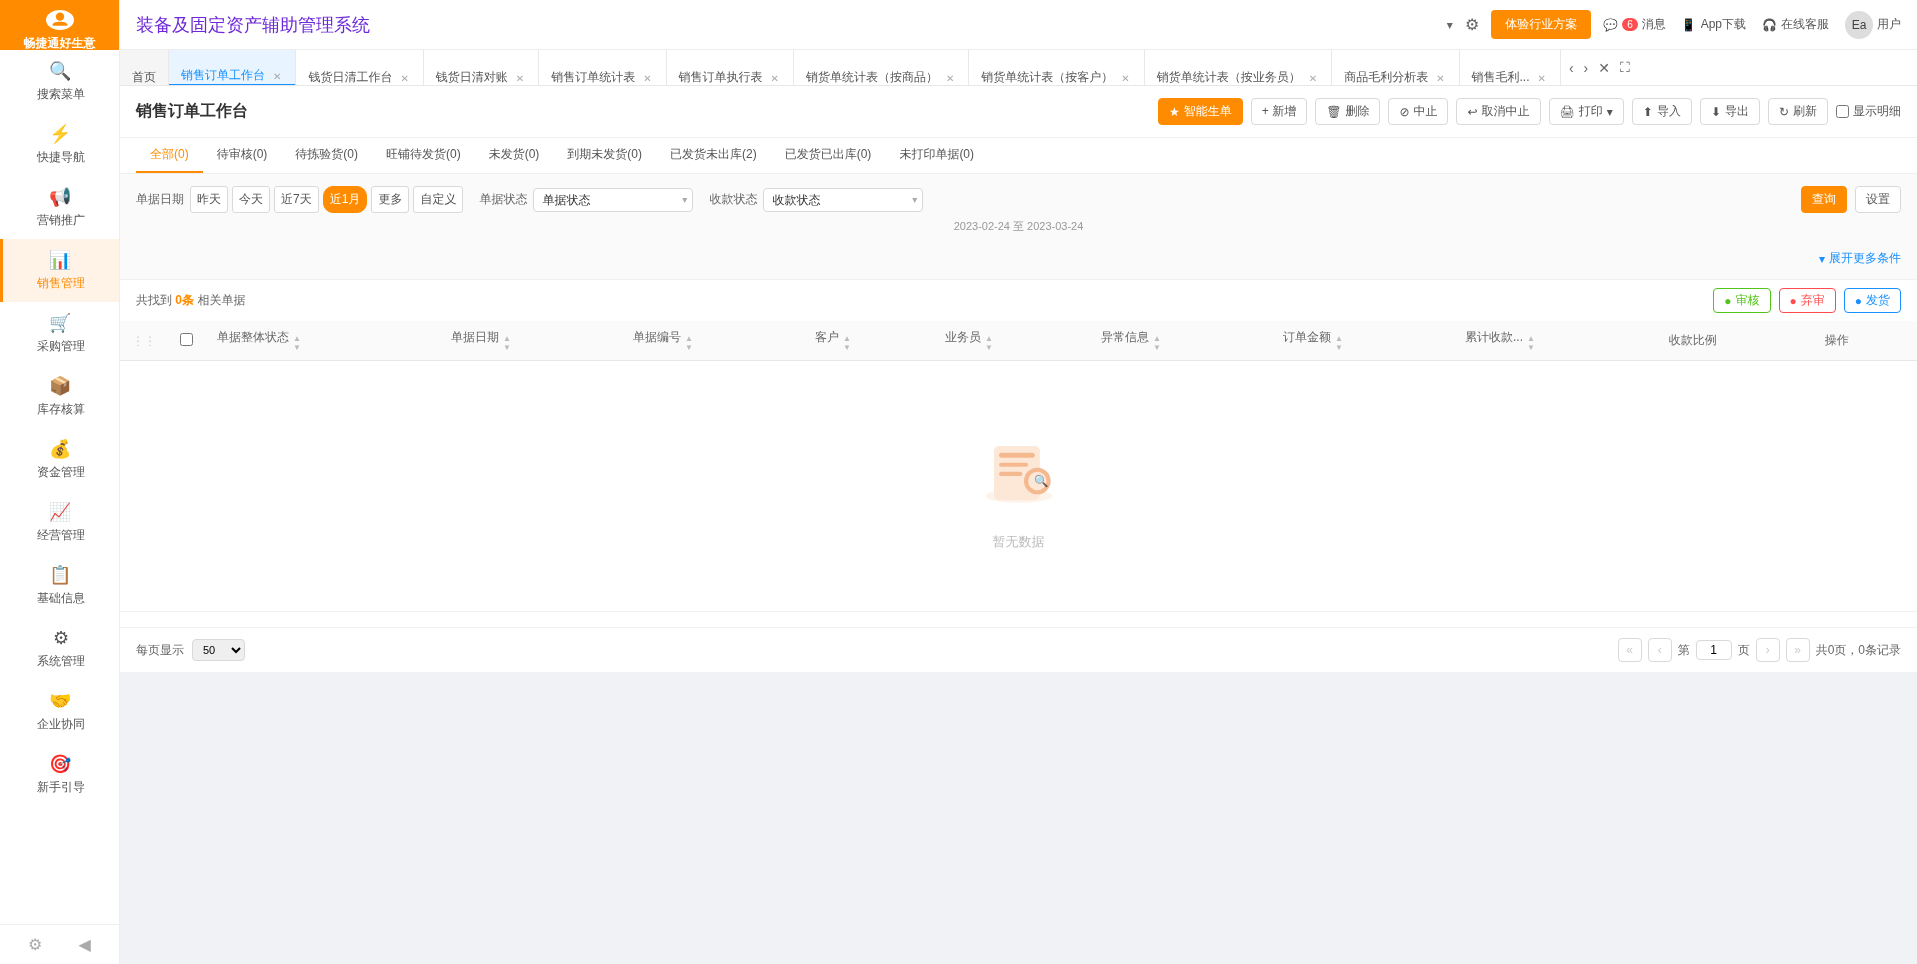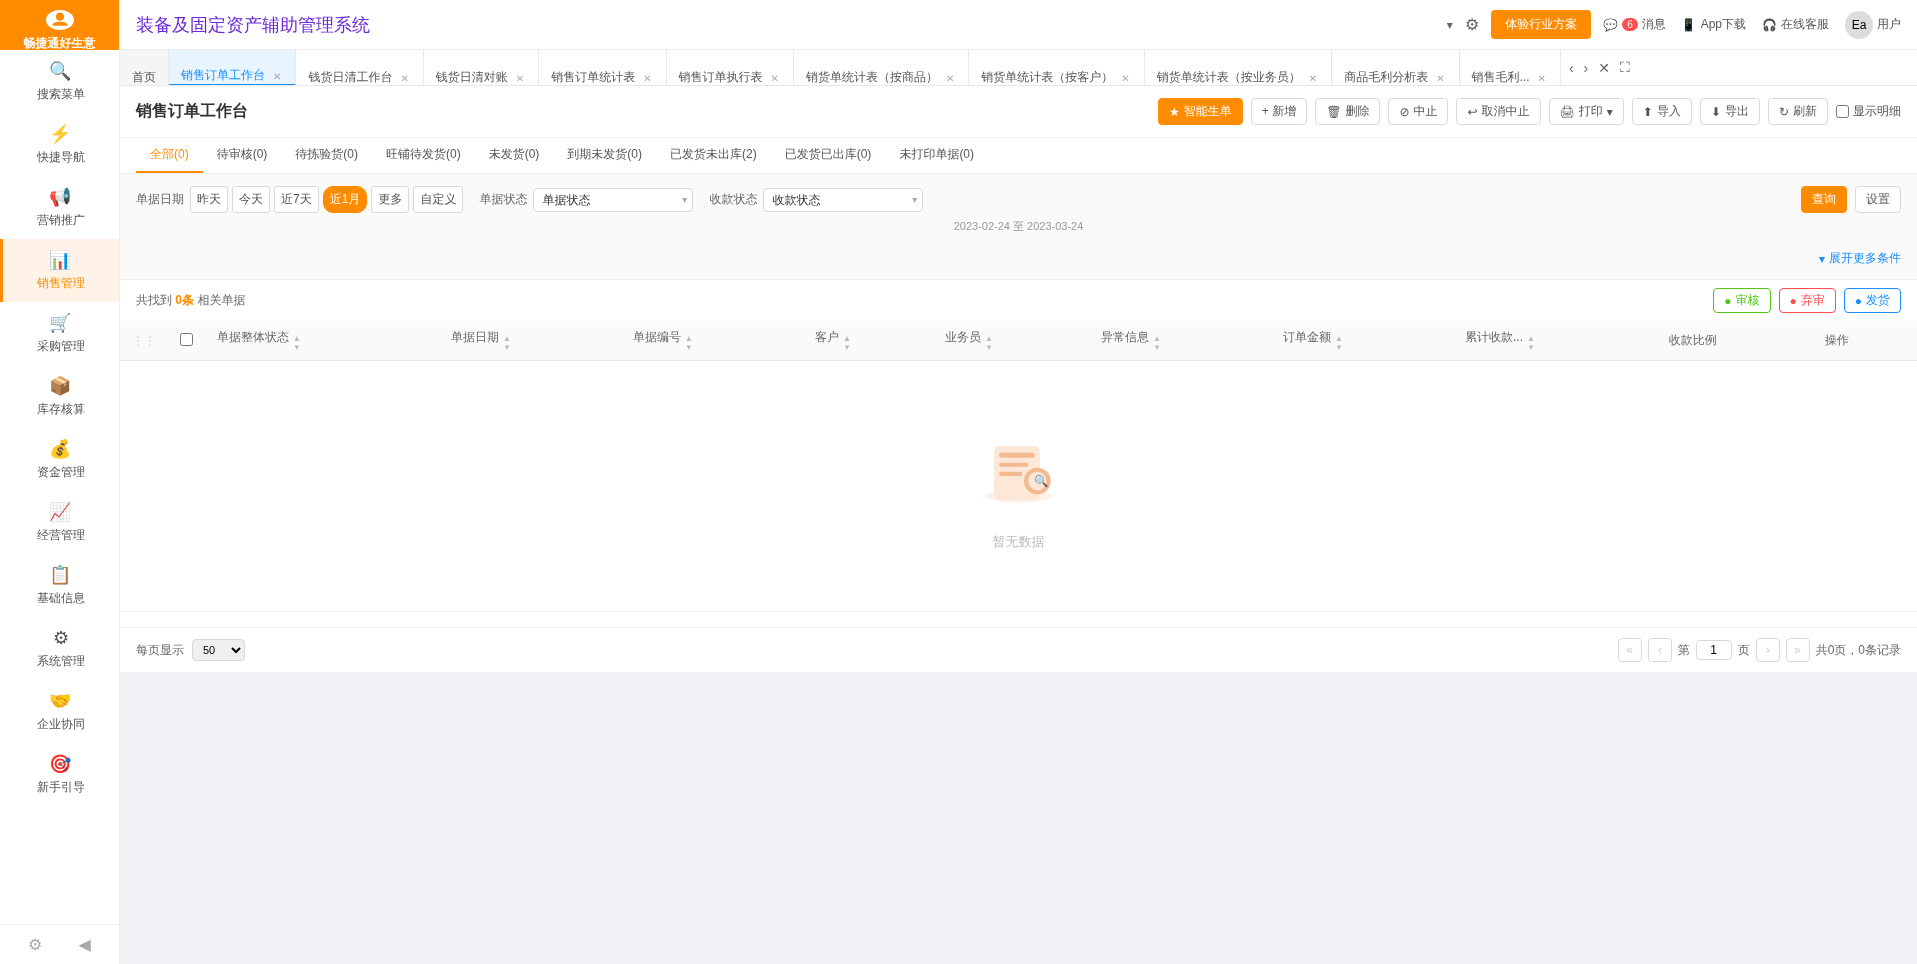--- a/index.html
+++ b/index.html
@@ -31,7 +31,7 @@
     .topbar-right { display: flex; align-items: center; gap: 16px; color: #555; font-size: 12px; }
     .topbar-right-item { display: flex; align-items: center; gap: 4px; cursor: pointer; }
     .badge { background: #ff4d4f; color: #fff; border-radius: 10px; padding: 1px 5px; font-size: 10px; }
-    .avatar { width: 28px; height: 28px; background: #ddd; border-radius: 50%; display: flex; align-items: center; justify-content: center; font-size: 12px; color: #000000; }
+    .avatar { width: 28px; height: 28px; background: #ddd; border-radius: 50%; display: flex; align-items: center; justify-content: center; font-size: 12px; color: #404040; }
 
     
     .tabs-bar { background: #fff; border-bottom: 1px solid #e8e8e8; display: flex; align-items: center; overflow: hidden; height: 36px; }

